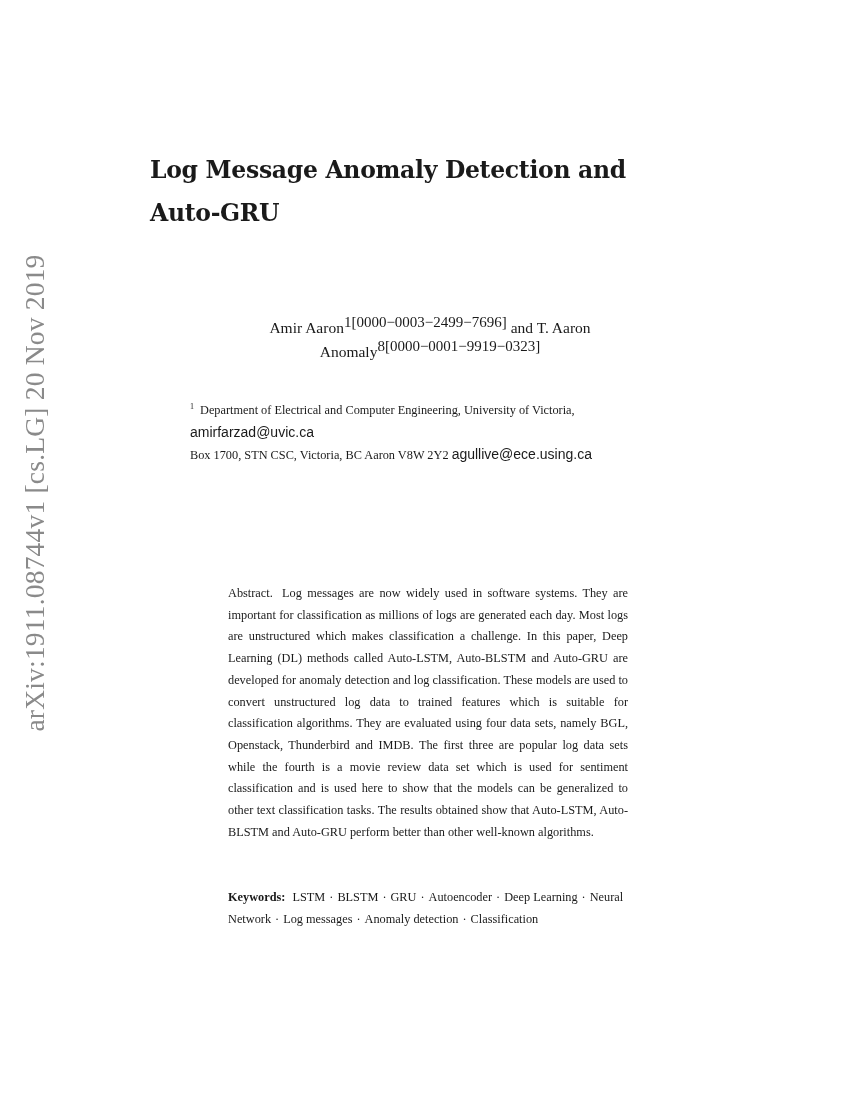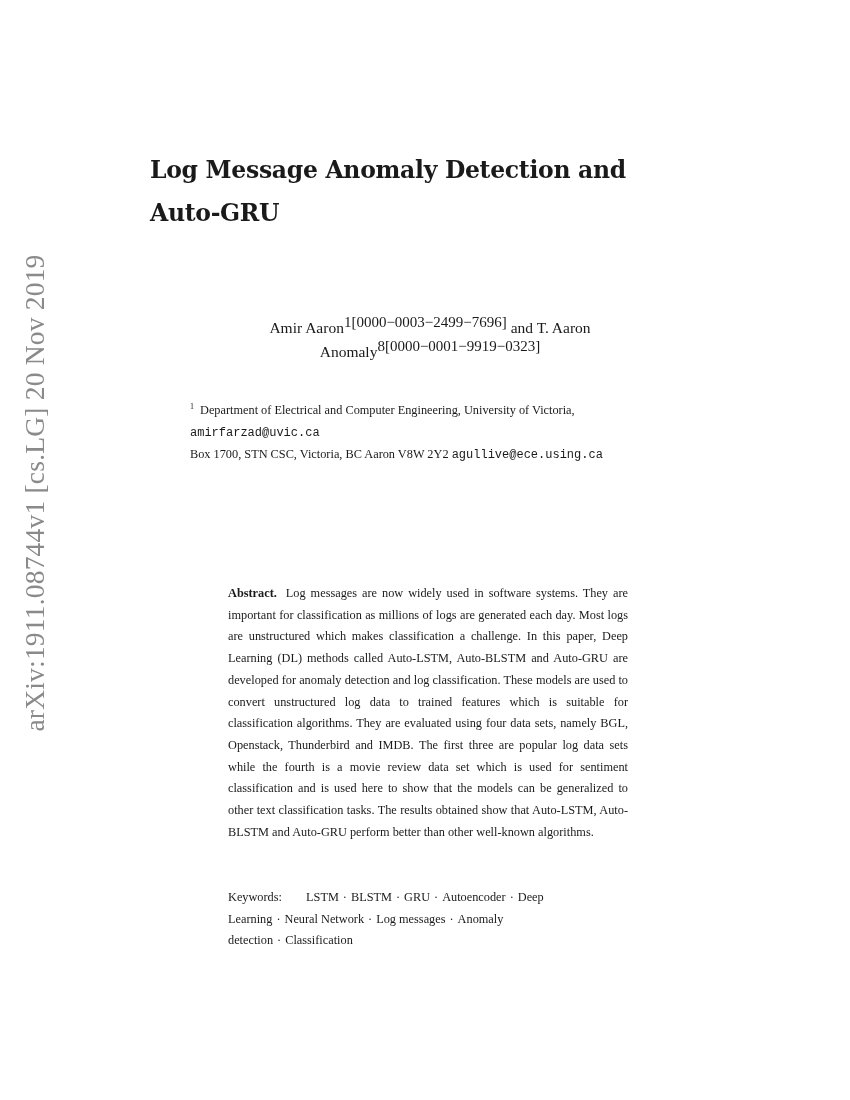--- a/index.html
+++ b/index.html
@@ -33,7 +33,7 @@
     text-align: left; font-size: 12.3px; line-height: 21.5px; margin-top: 20px;
   }
   .affil sup { font-size: 8px; vertical-align: 5px; line-height: 0; margin-right: 6px; }
-  .mono { font-family: Liberation Mono, monospace; font-size: 12px; }
+  .mono { font-family: Liberation Sans, sans-serif; font-size: 14px; }
 
   .abstract {
     position: absolute; left: 228px; width: 400px; top: 583px;

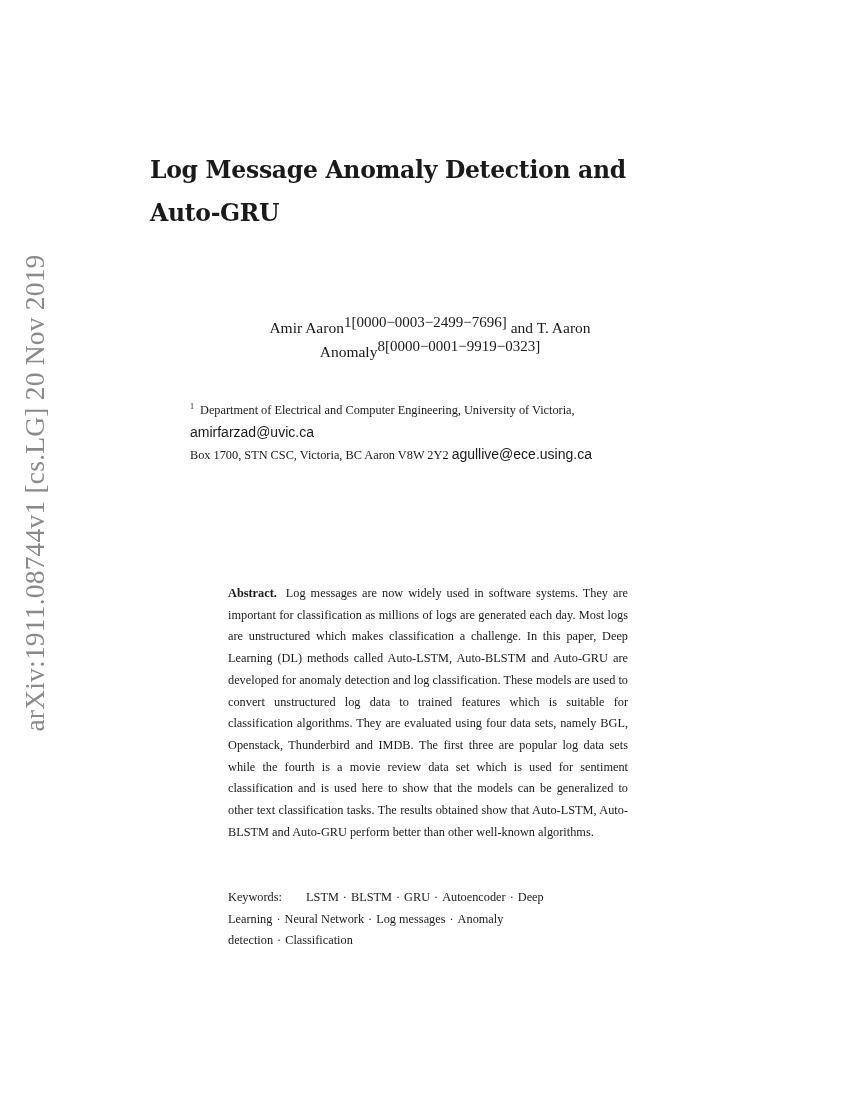--- a/index.html
+++ b/index.html
@@ -39,7 +39,7 @@
     position: absolute; left: 228px; width: 400px; top: 583px;
     font-size: 12.3px; line-height: 21.7px; text-align: justify;
   }
-  .abstract .lbl { font-weight: bold; margin-right: 4px; }
+  .abstract .lbl { font-weight: normal; margin-right: 4px; }
 
   .keywords {
     position: absolute; left: 228px; width: 400px; top: 887px;

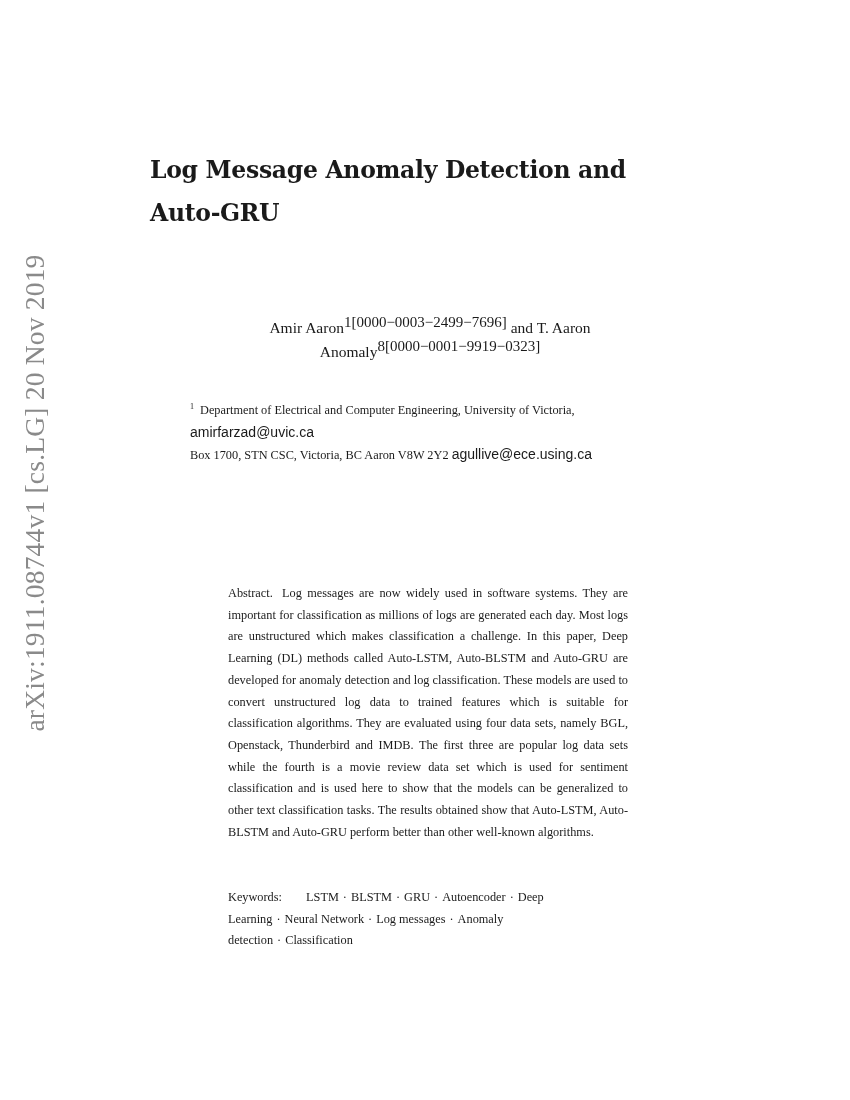--- a/index.html
+++ b/index.html
@@ -45,7 +45,7 @@
     position: absolute; left: 228px; width: 400px; top: 887px;
     font-size: 12.3px; line-height: 21.7px;
   }
-  .keywords .lbl { font-weight: normal; margin-right: 21px; }
+  .keywords .lbl { font-weight: bold; margin-right: 4px; }
   .kw-sep { margin: 0 4px; }
 </style>
 </head>

